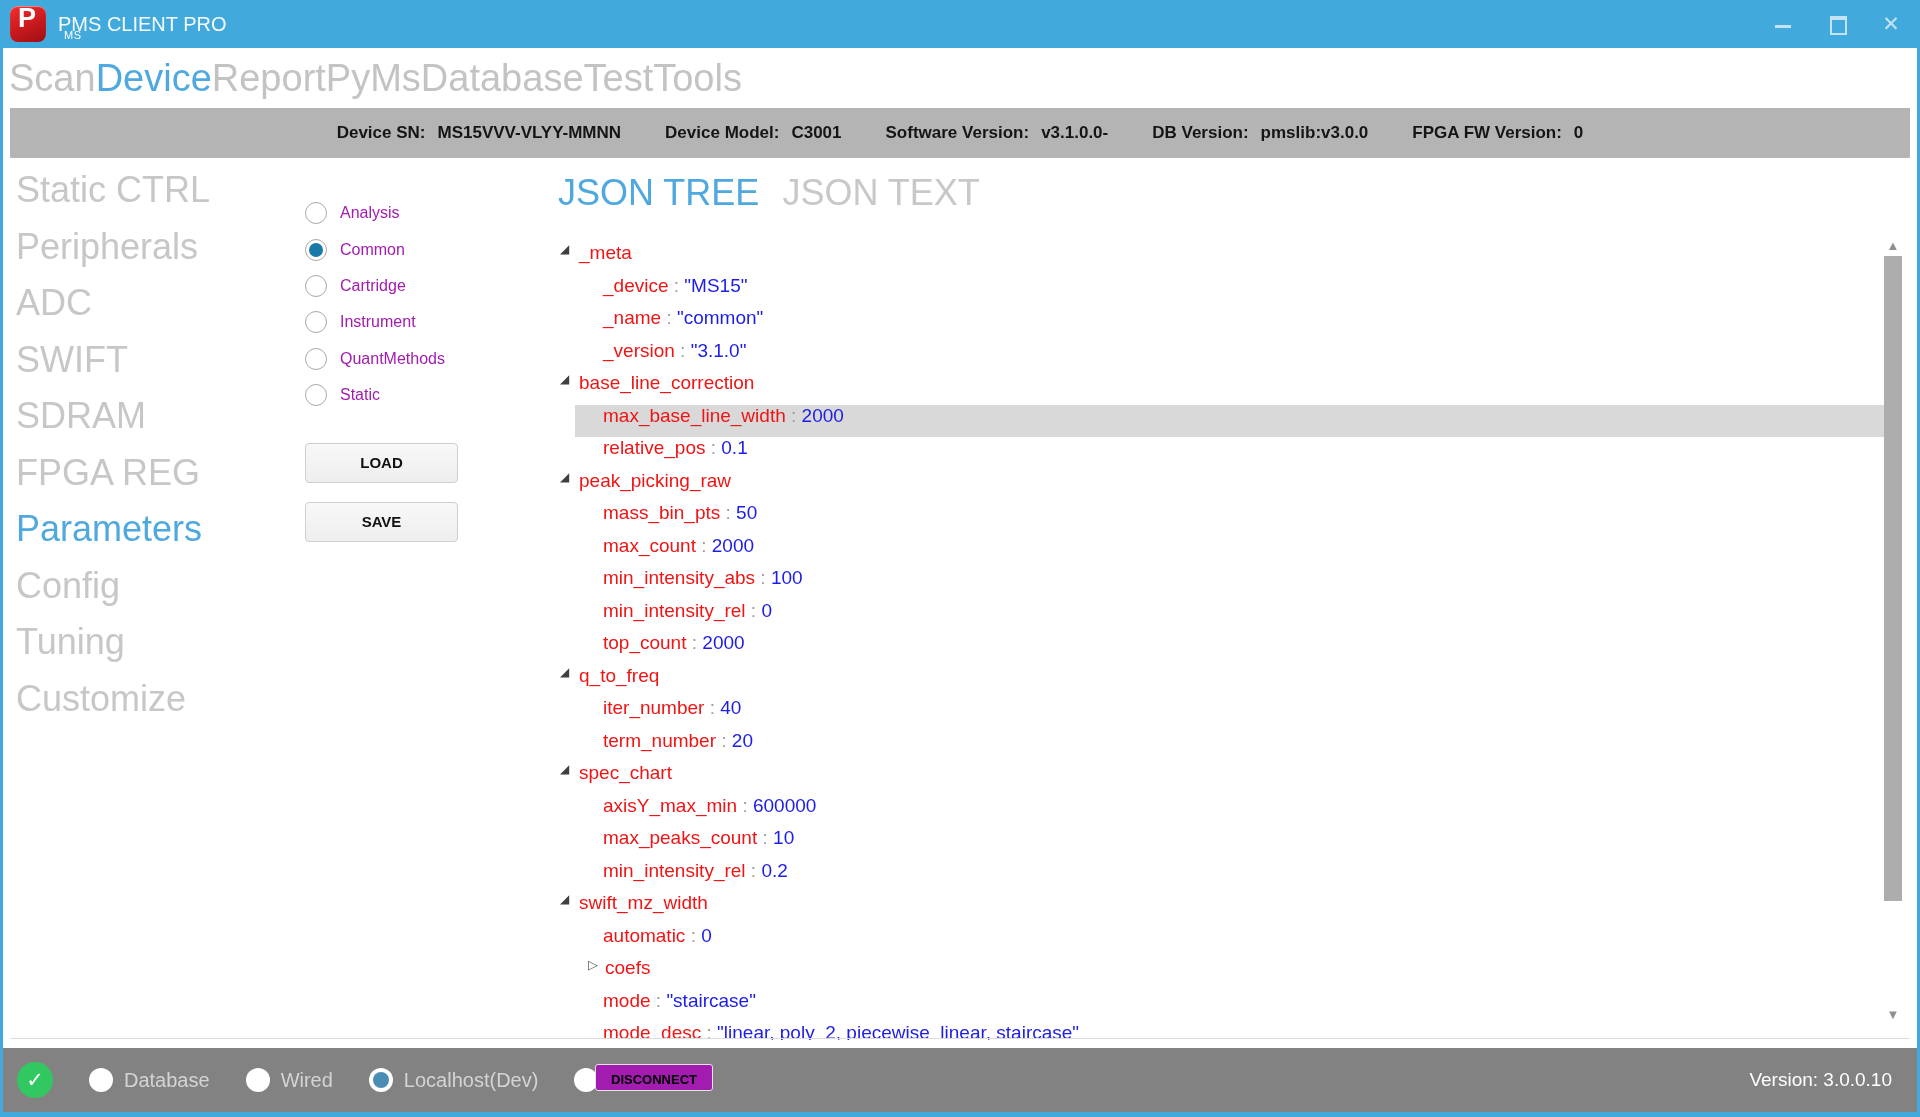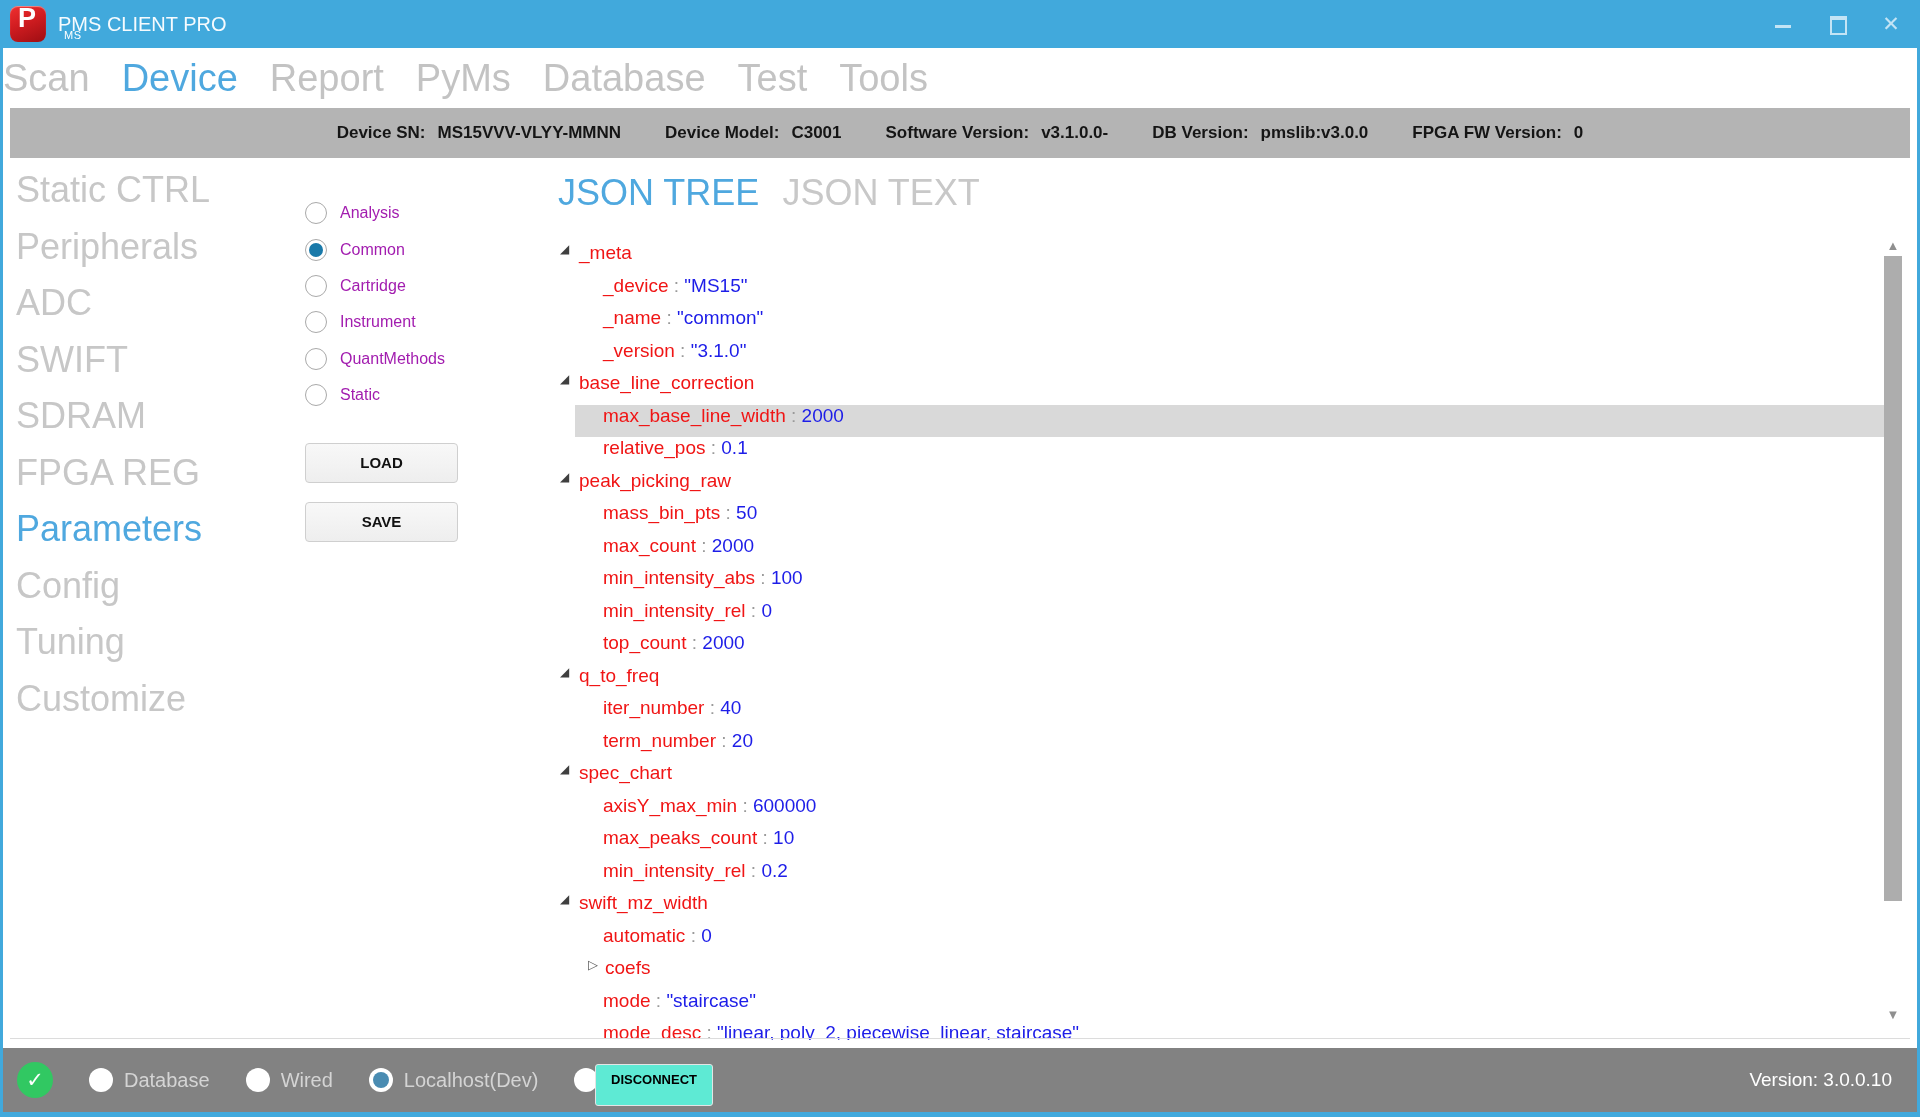--- a/index.html
+++ b/index.html
@@ -27,7 +27,7 @@
 
   
   .menubar{position:absolute;left:3px;top:48px;width:1914px;height:60px;background:#fff;
-           display:flex;align-items:center;gap:32px;padding-left:0;}
+           display:flex;align-items:center;gap:0;padding-left:6px;}
   .menu-item{font-size:38px;font-weight:300;color:#c3c3c3;white-space:nowrap;cursor:default;}
   .menu-item.active{color:#4fa8df;}
 

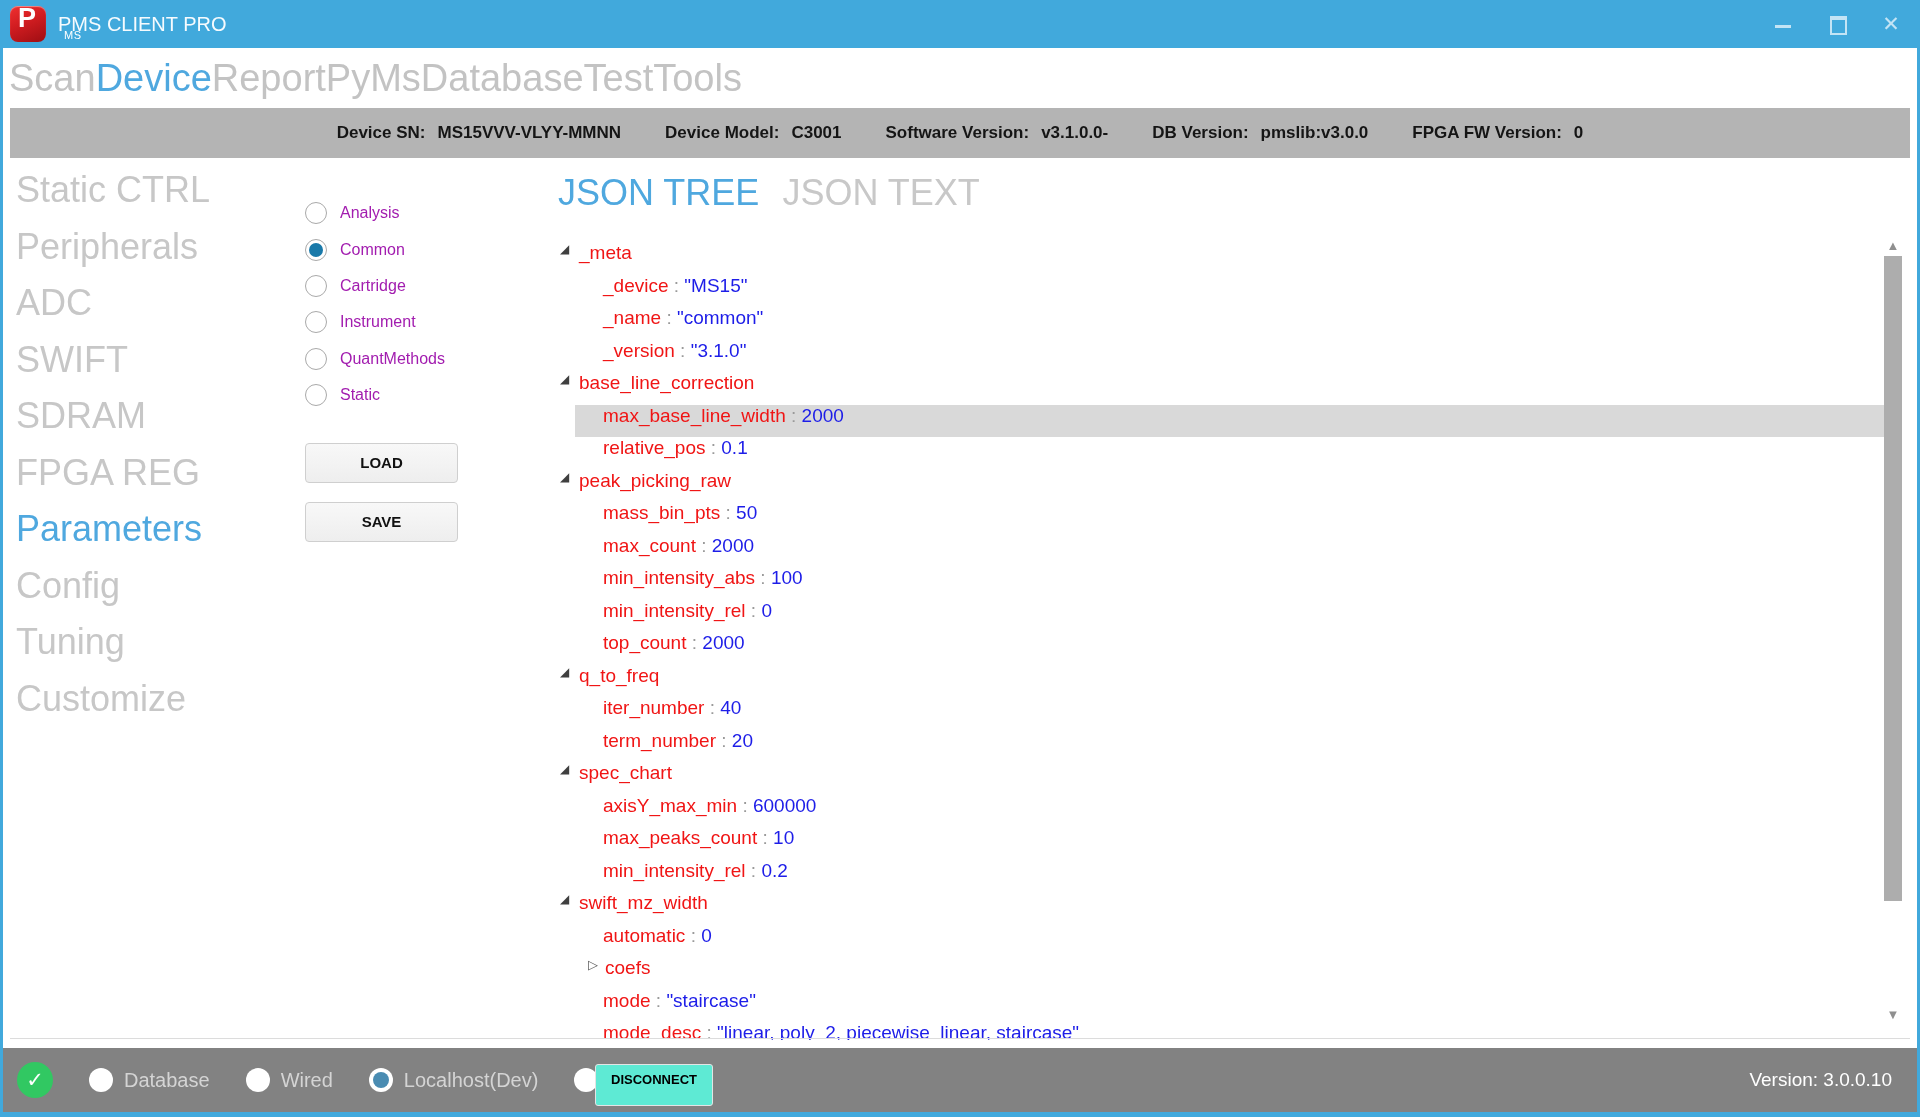--- a/index.html
+++ b/index.html
@@ -91,7 +91,7 @@
   .s-radio .rb{width:24px;height:24px;border-radius:50%;background:#fff;position:relative;flex:0 0 auto;}
   .s-radio.on .rb::after{content:"";position:absolute;left:4px;top:4px;width:16px;height:16px;border-radius:50%;background:#4a8cb2;}
   .s-radio .rl{font-size:20px;color:#d4d4d4;}
-  .btn-disconnect{position:absolute;left:592px;top:16px;width:118px;height:42px;background:#5eead4;border:1px solid #e4e4e4;
+  .btn-disconnect{position:absolute;left:592px;top:16px;width:118px;height:27px;background:#a21caf;border:1px solid #e4e4e4;
            border-radius:3px;font-size:13px;font-weight:bold;color:#000;text-align:center;line-height:29px;cursor:default;}
   .version{position:absolute;right:25px;top:0;height:64px;line-height:64px;font-size:19px;color:#fff;}
 </style>

